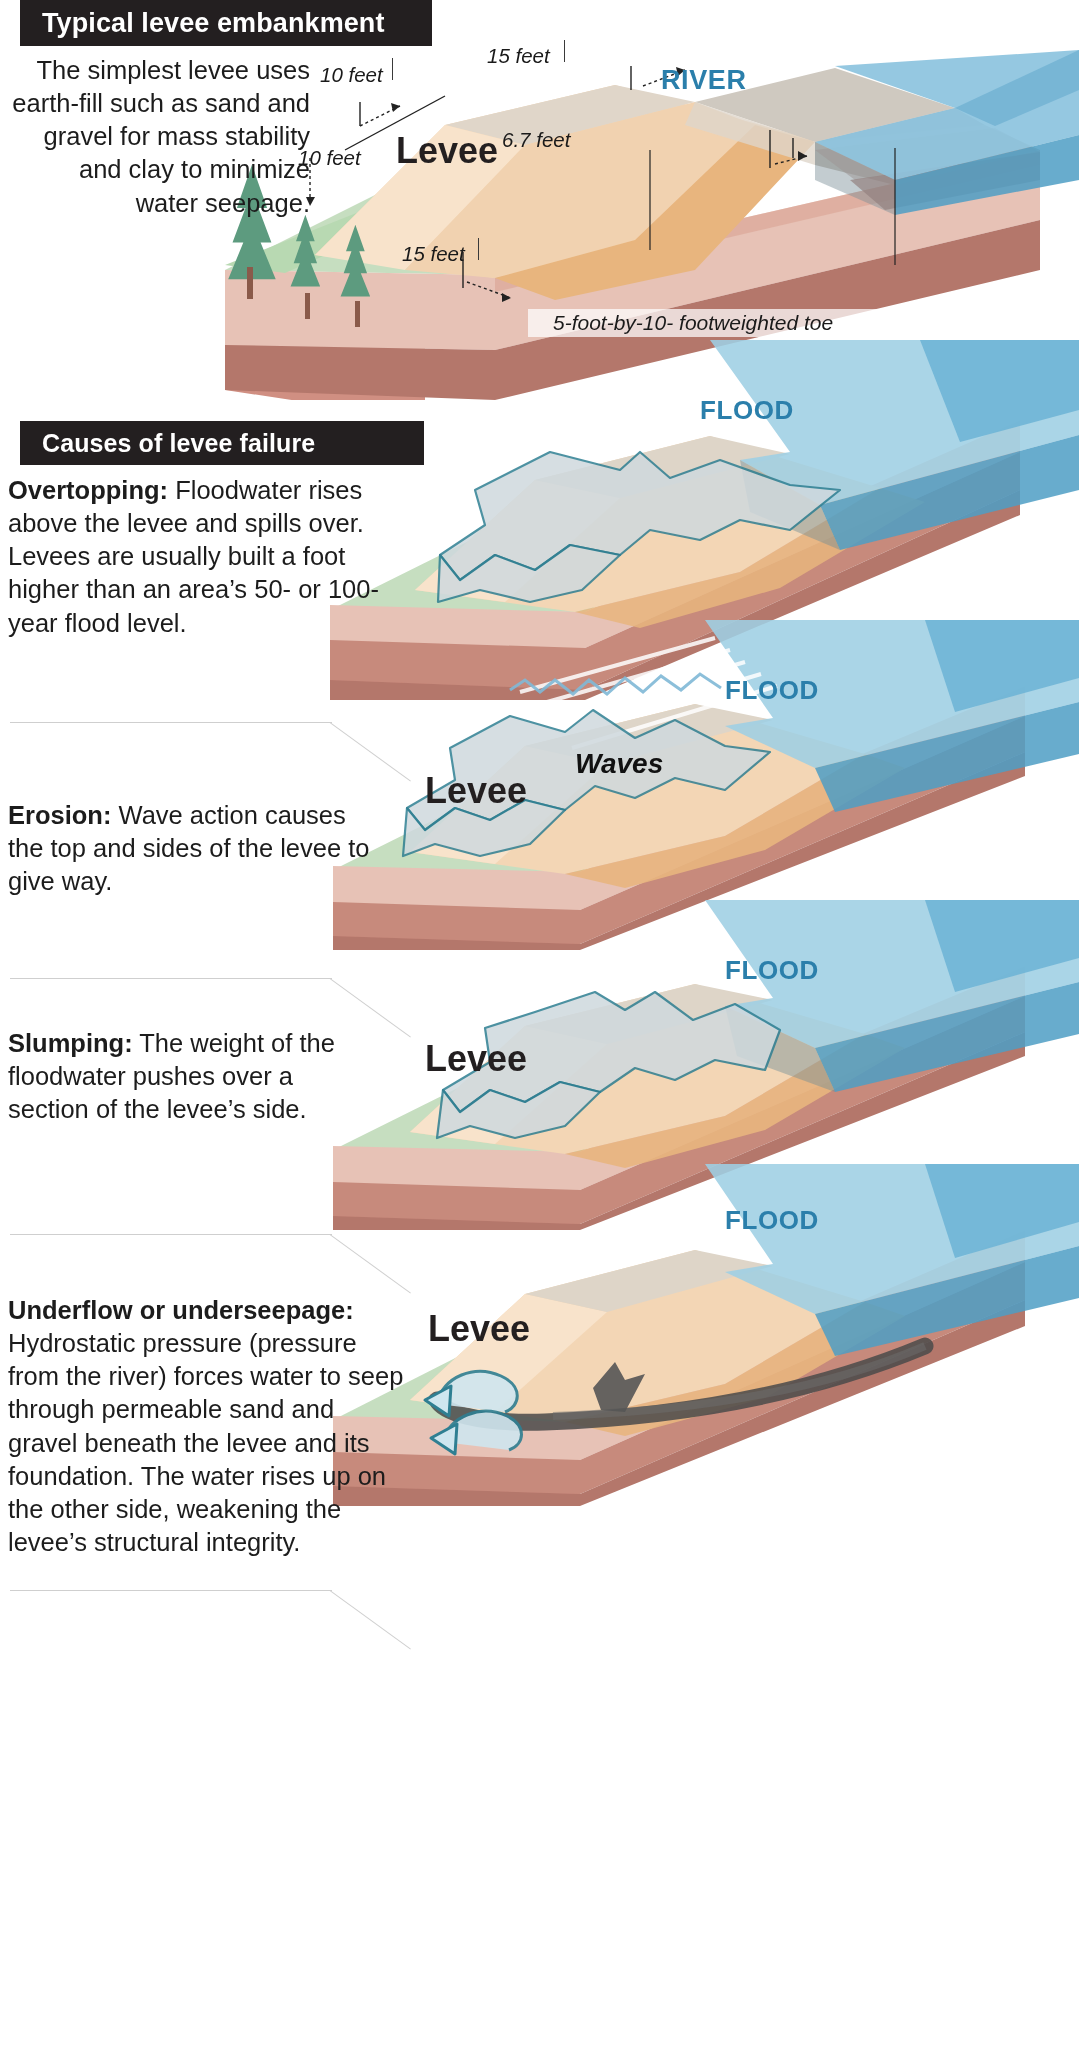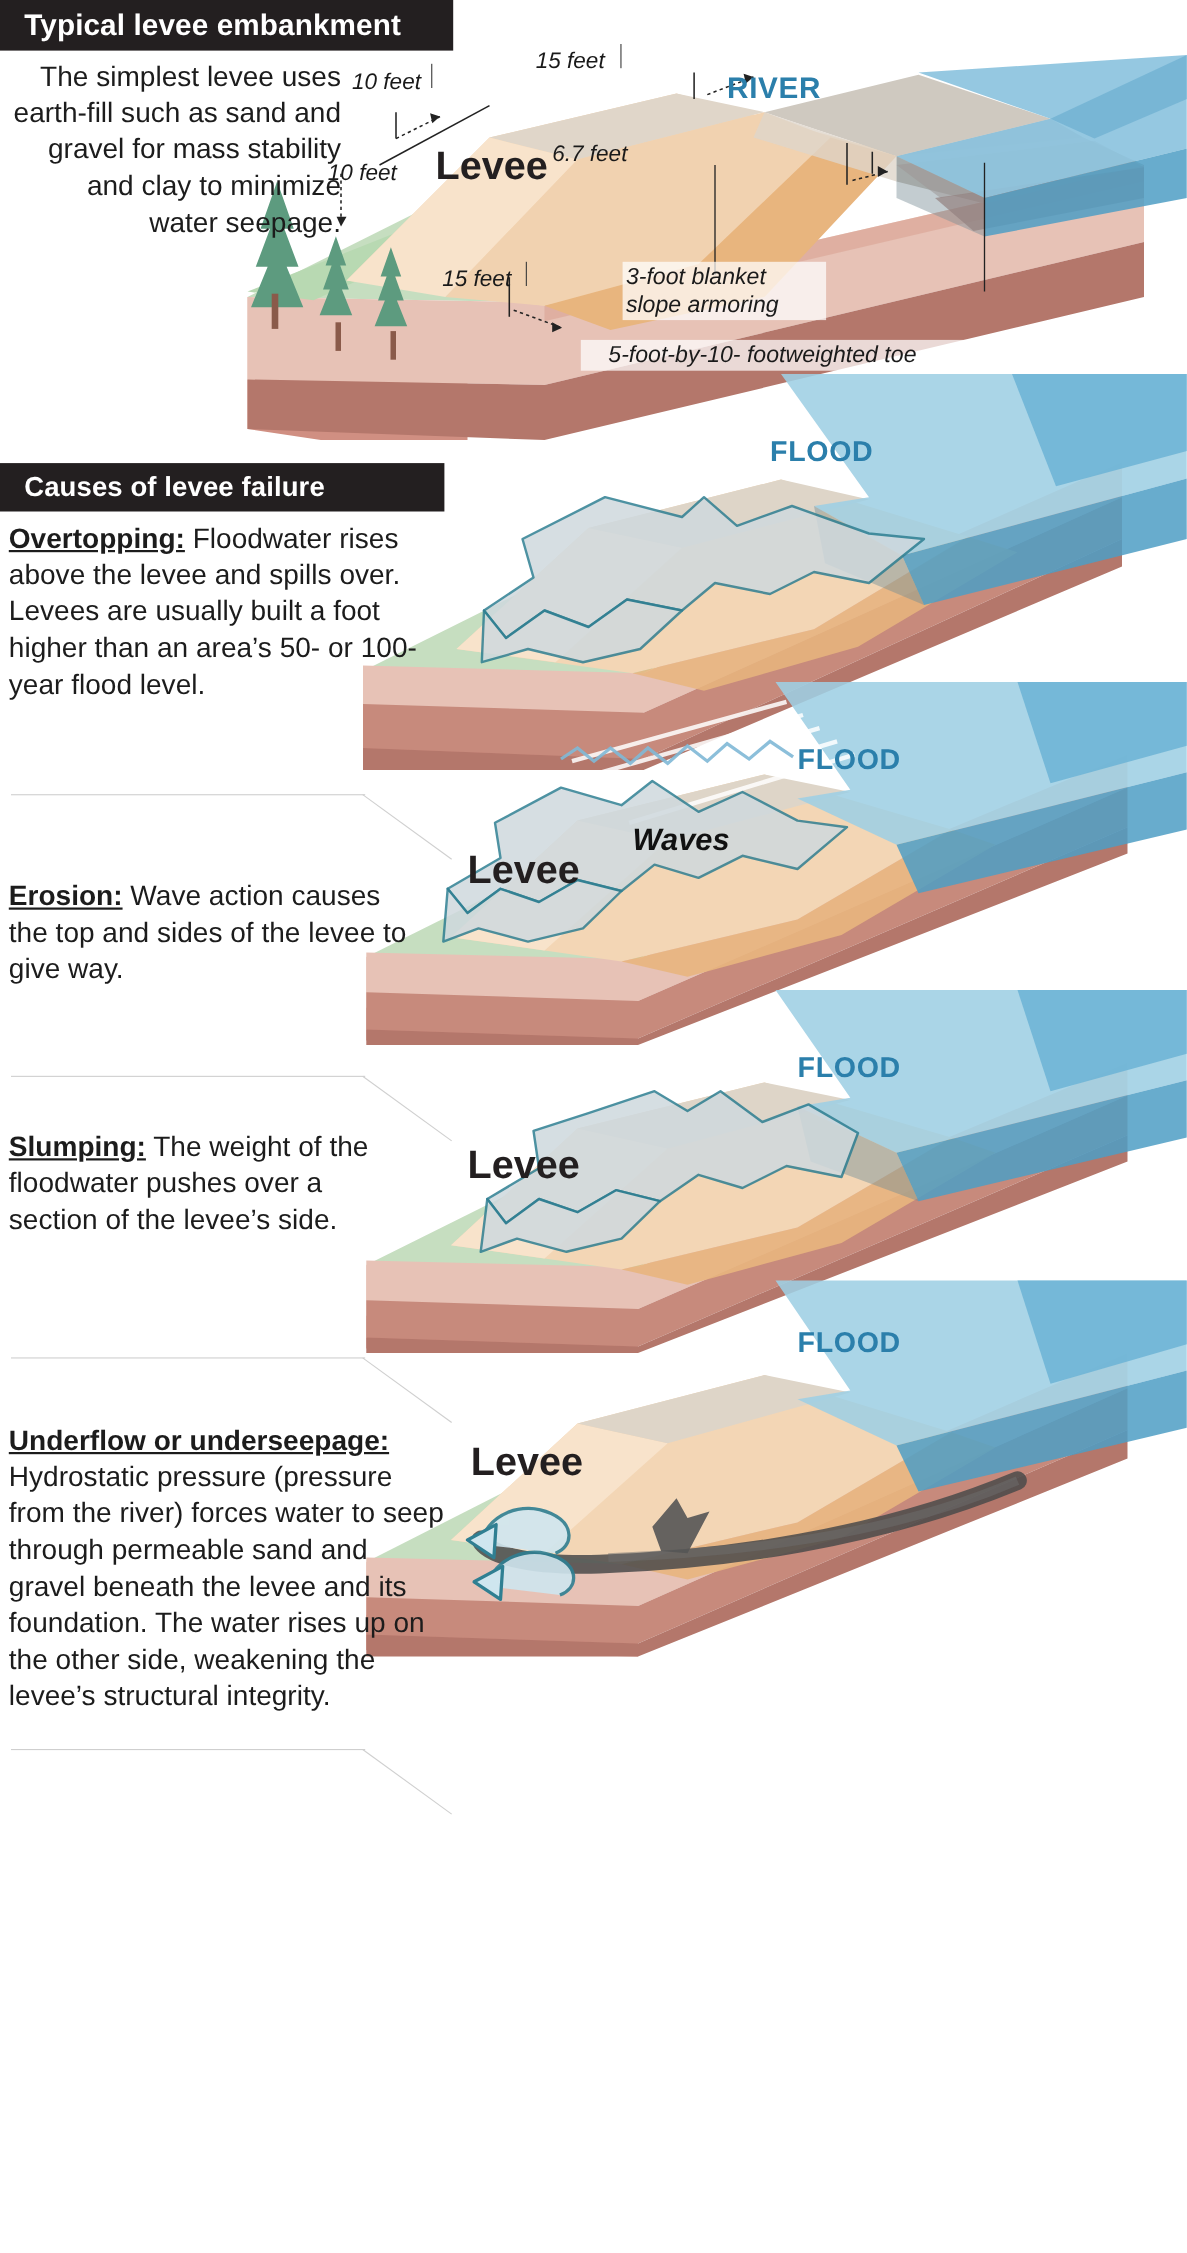--- a/index.html
+++ b/index.html
@@ -28,6 +28,7 @@
     align-items: center;
     padding-left: 22px;
     letter-spacing: 0.1px;
+    margin-left: 20px;
   }
   #hdr1 { left: 0; top: 0; width: 412px; height: 46px; font-size: 27px; }
   #hdr2 { left: 0; top: 421px; width: 404px; height: 44px; font-size: 25px; }

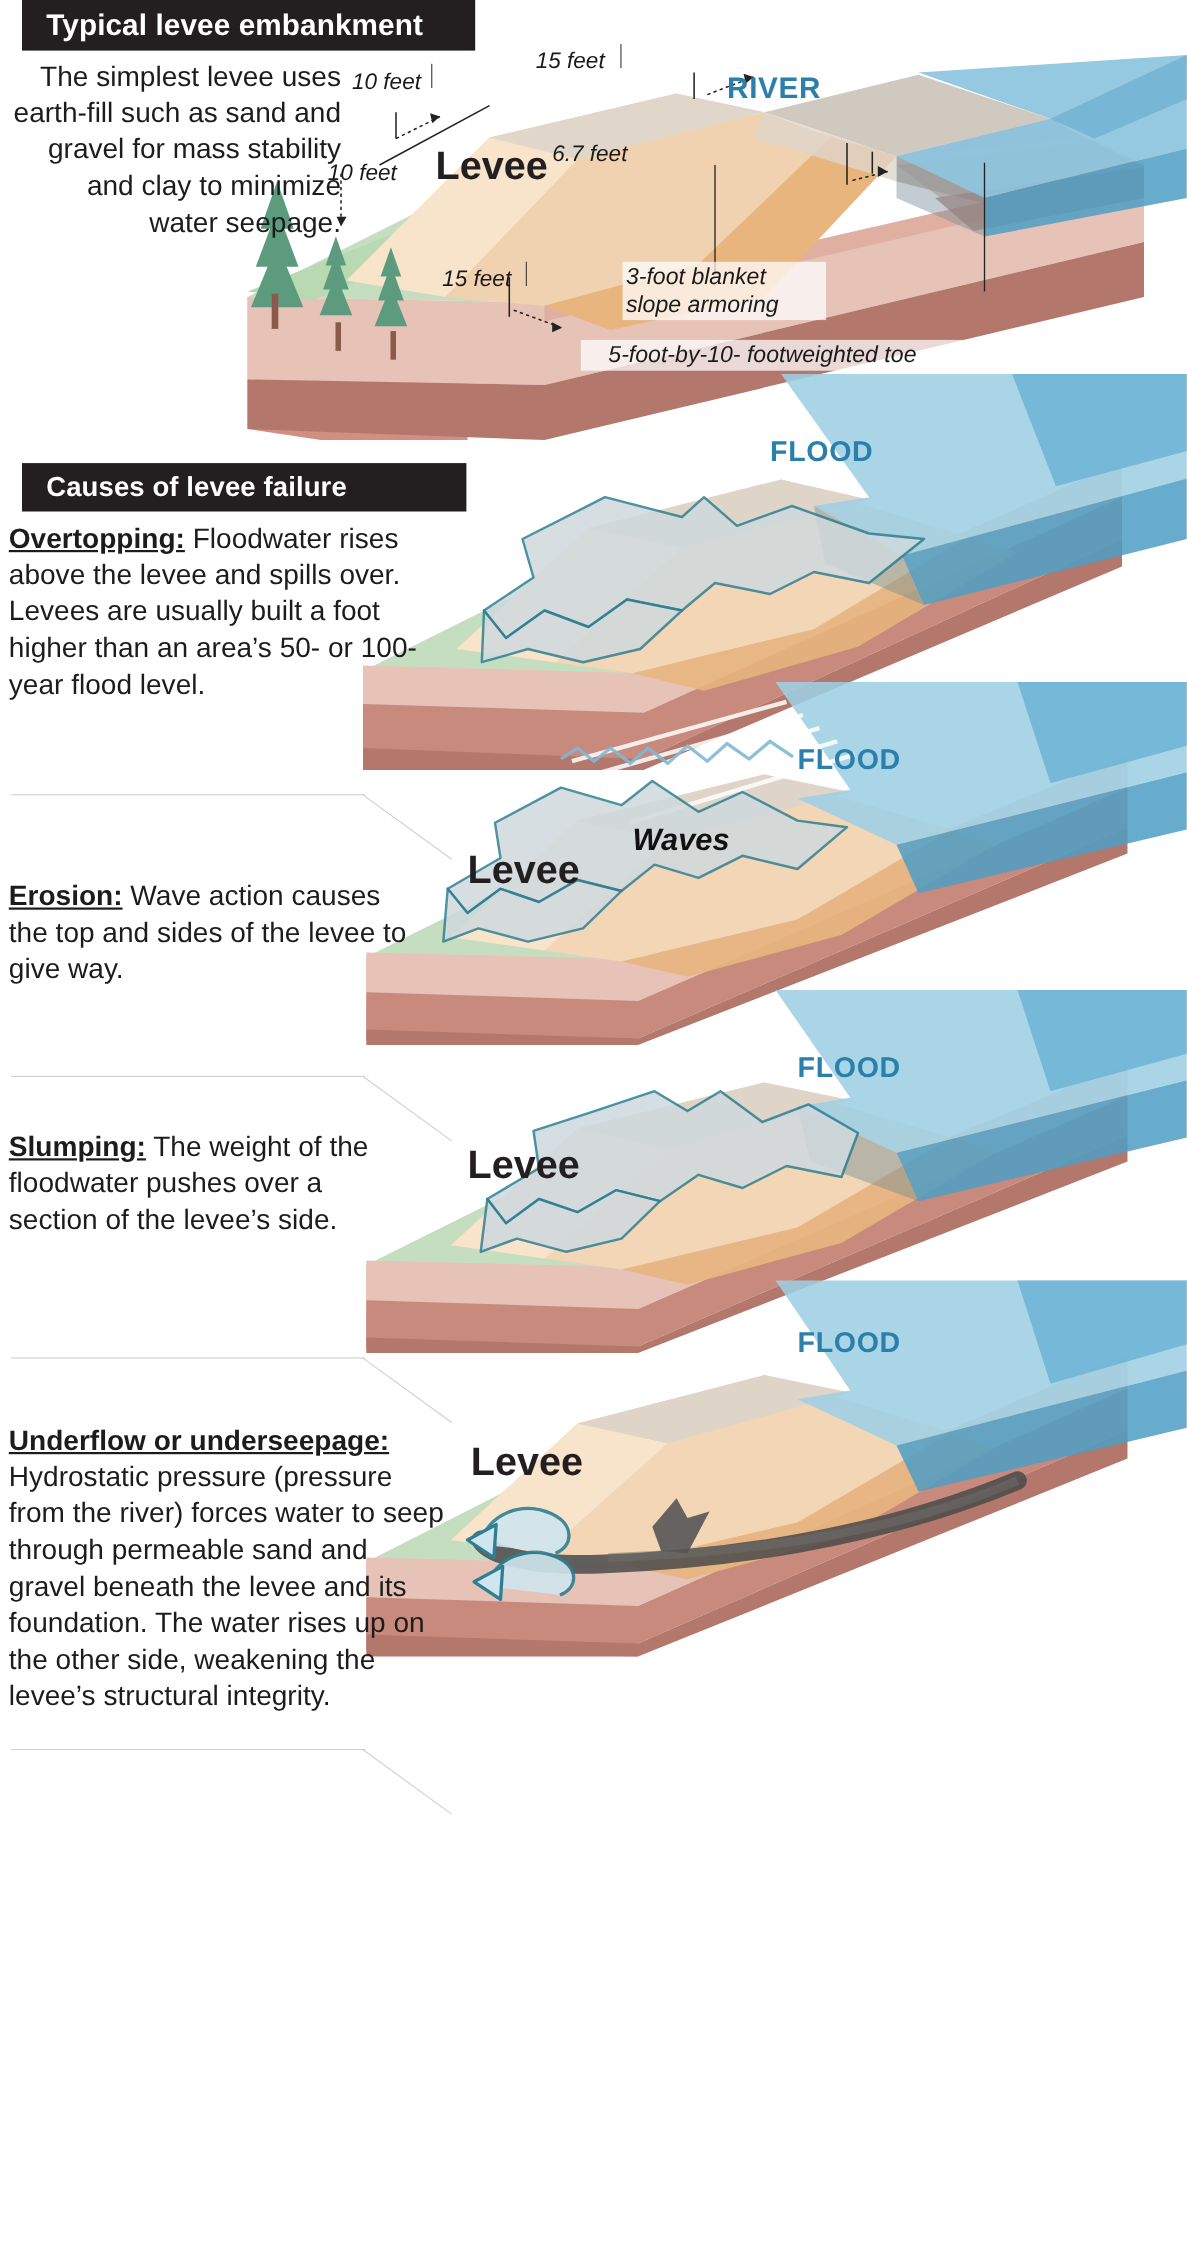--- a/index.html
+++ b/index.html
@@ -192,7 +192,6 @@
 
   <div class="dlabel lbl-river" style="left:661px; top:65px;">RIVER</div>
 
-  <div class="callout" style="left:566px; top:238px; width:185px;">3-foot blanket slope armoring</div>
 
   <div class="callout" style="left:528px; top:309px; width:540px;padding-left:25px;">5-foot-by-10- footweighted toe</div>
 

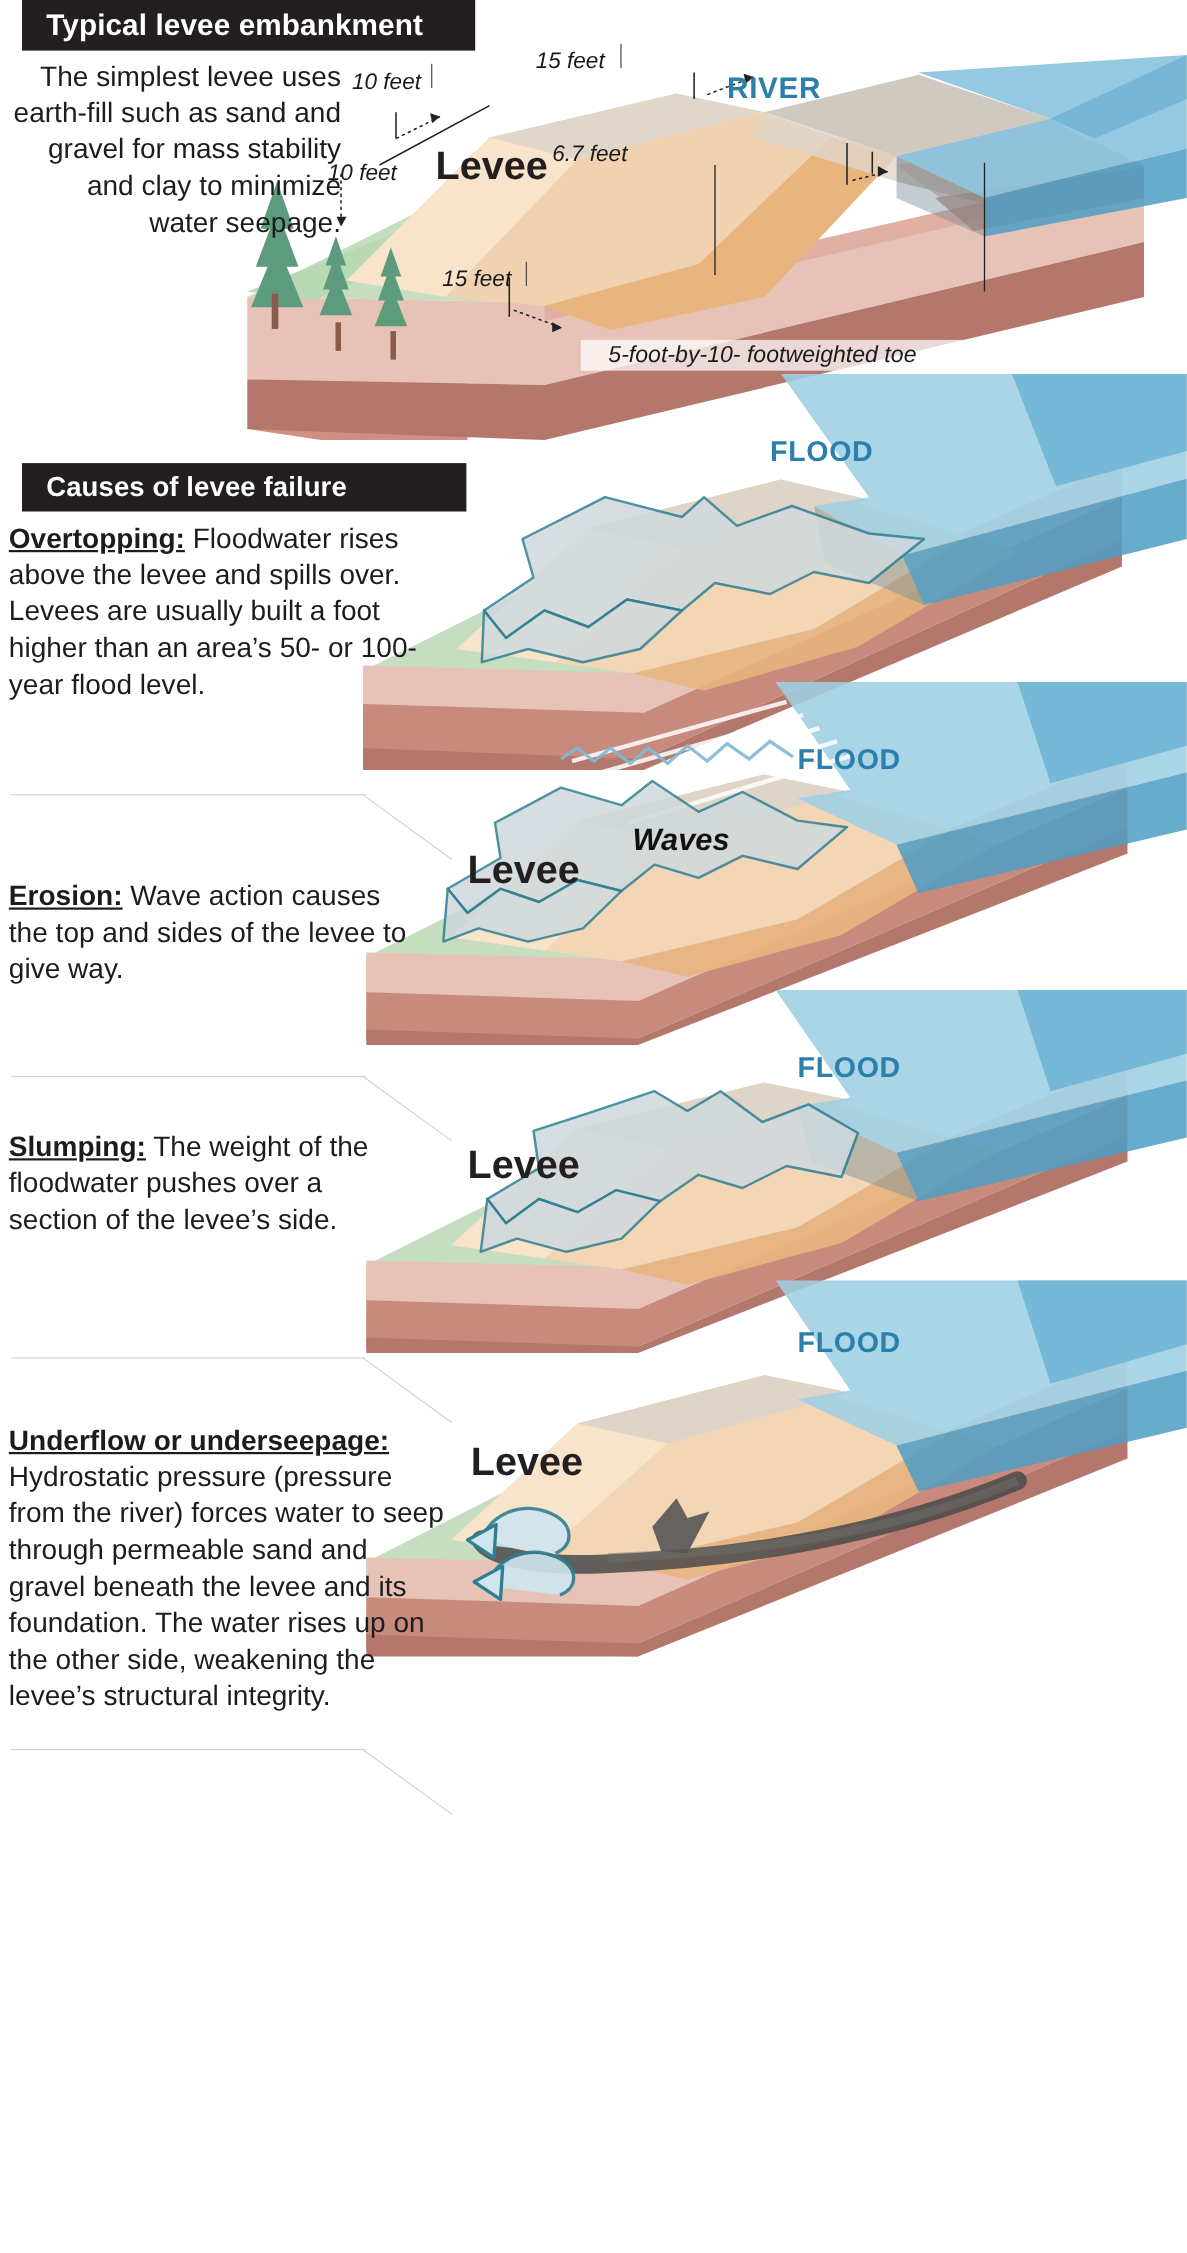--- a/index.html
+++ b/index.html
@@ -40,7 +40,7 @@
     line-height: 1.30;
     color: #1c1c1c;
   }
-  .body-text b { font-weight: bold; text-decoration: underline; }
+  .body-text b { font-weight: bold; }
 
   #txt-intro   { left: 10px; top: 54px;   width: 300px; text-align: right; }
   #txt-over    { left: 8px;  top: 474px;  width: 395px; }

